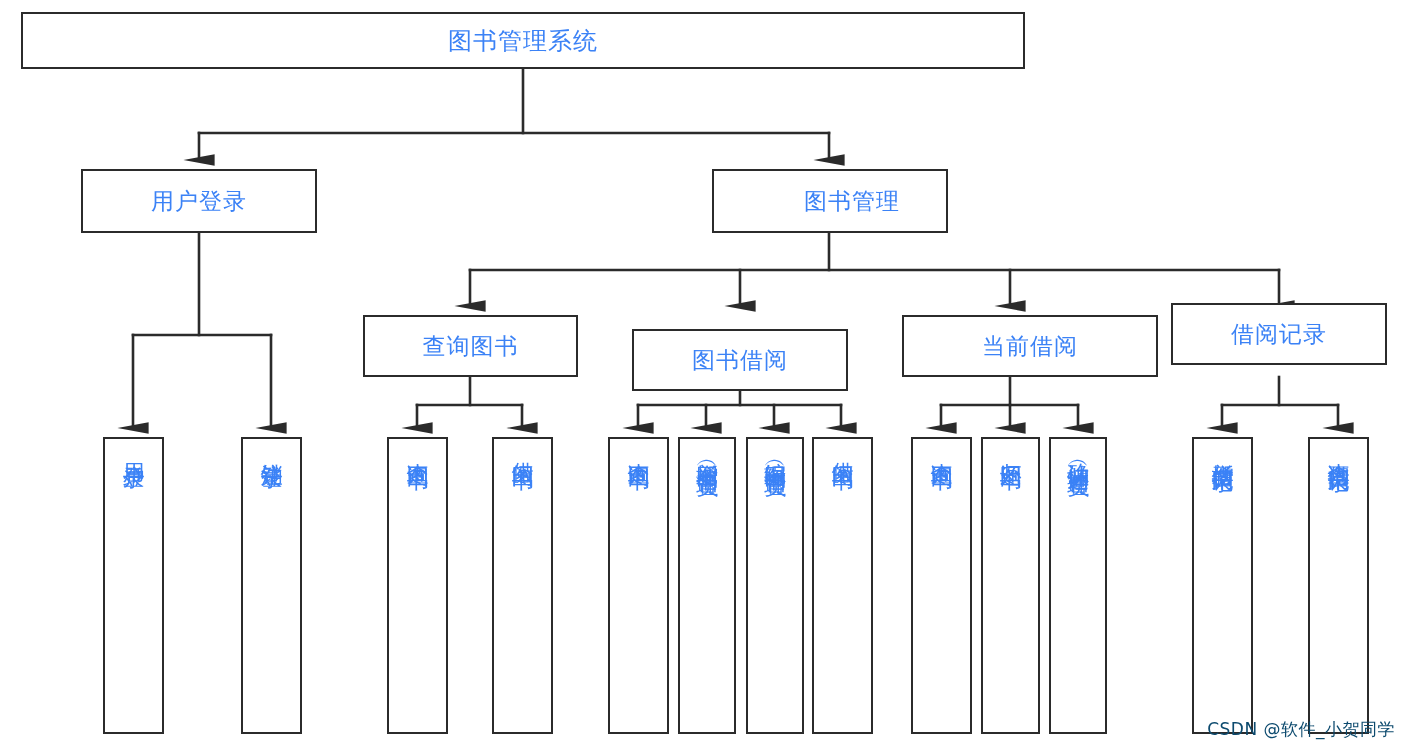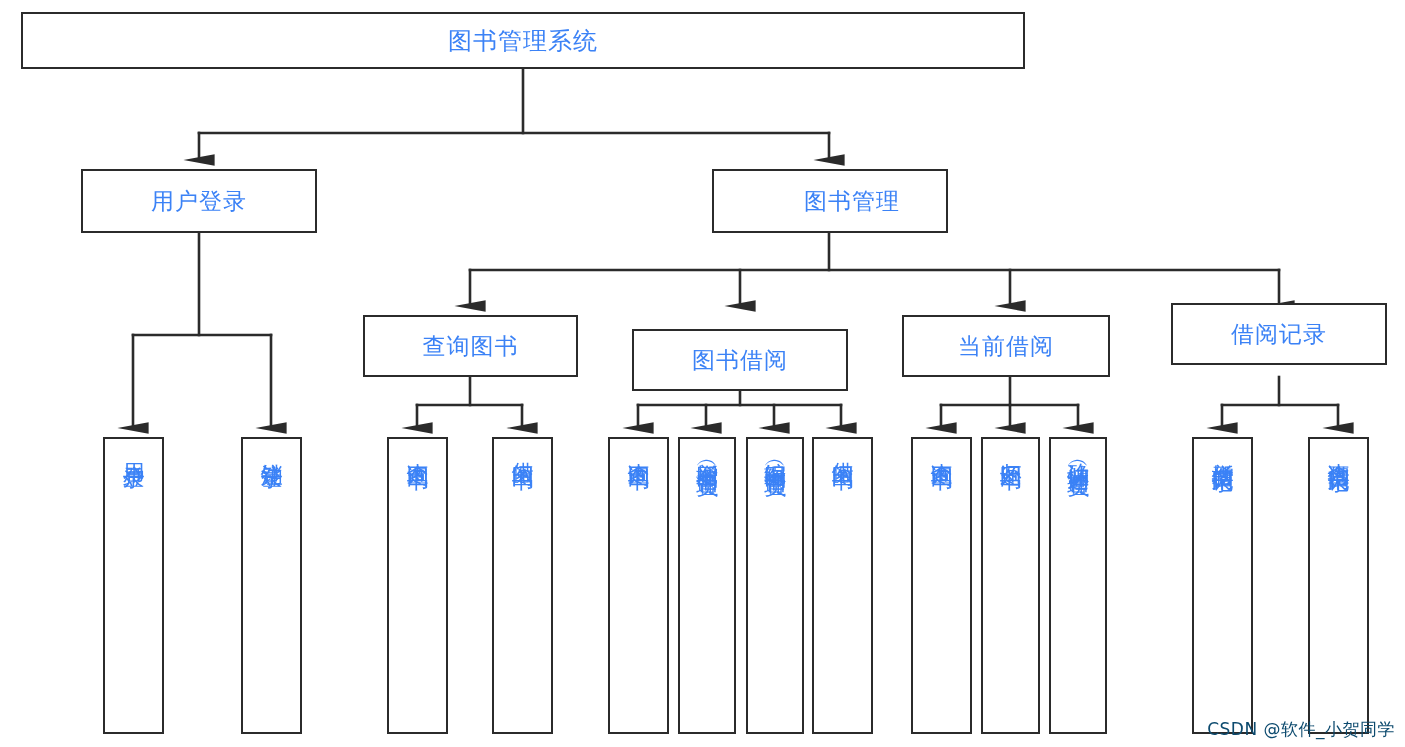--- a/index.html
+++ b/index.html
@@ -140,7 +140,7 @@
   <div class="node h" style="left:632px; top:329px; width:216px; height:62px;">
     <span class="lbl">图书借阅</span>
   </div>
-  <div class="node h" style="left:902px; top:315px; width:208px; height:62px;">
+  <div class="node h" style="left:902px; top:315px; width:256px; height:62px;">
     <span class="lbl">当前借阅</span>
   </div>
   <div class="node h" style="left:1171px; top:303px; width:216px; height:62px;">

